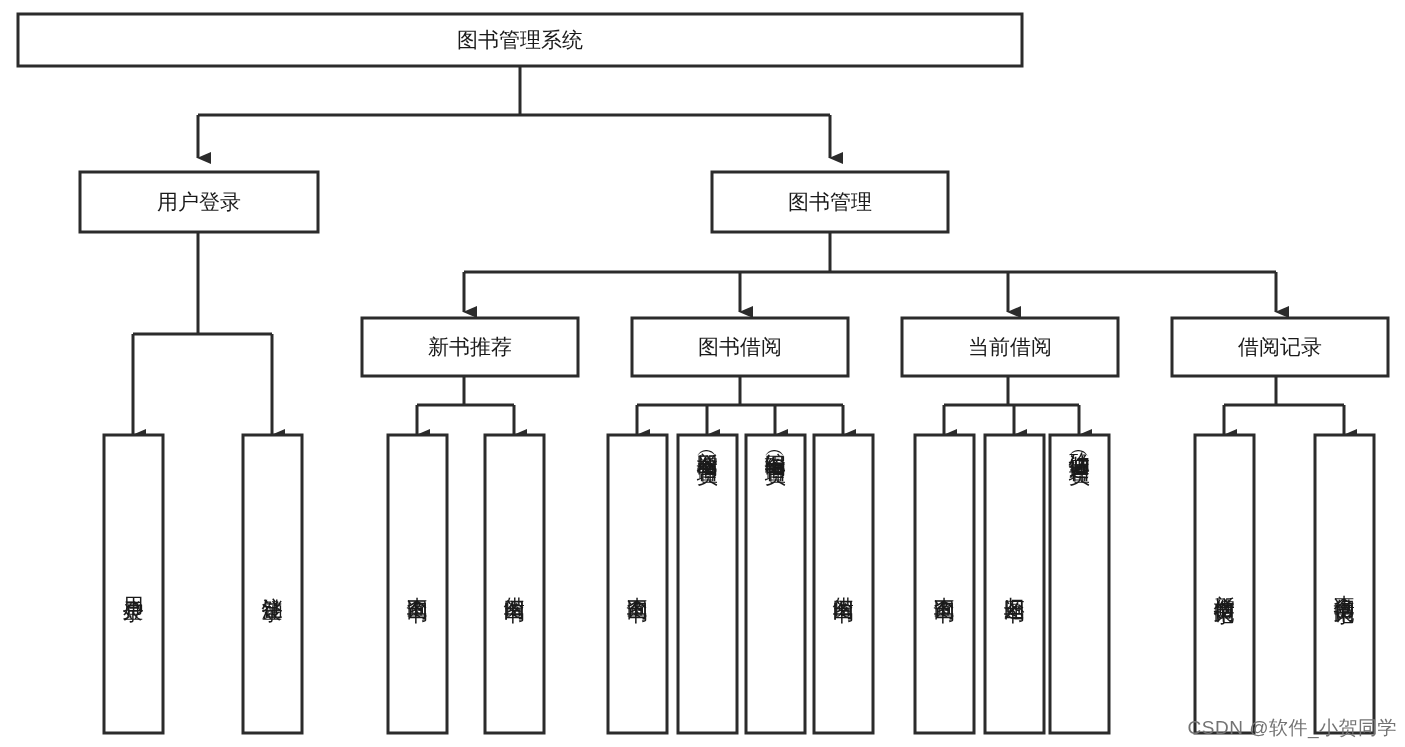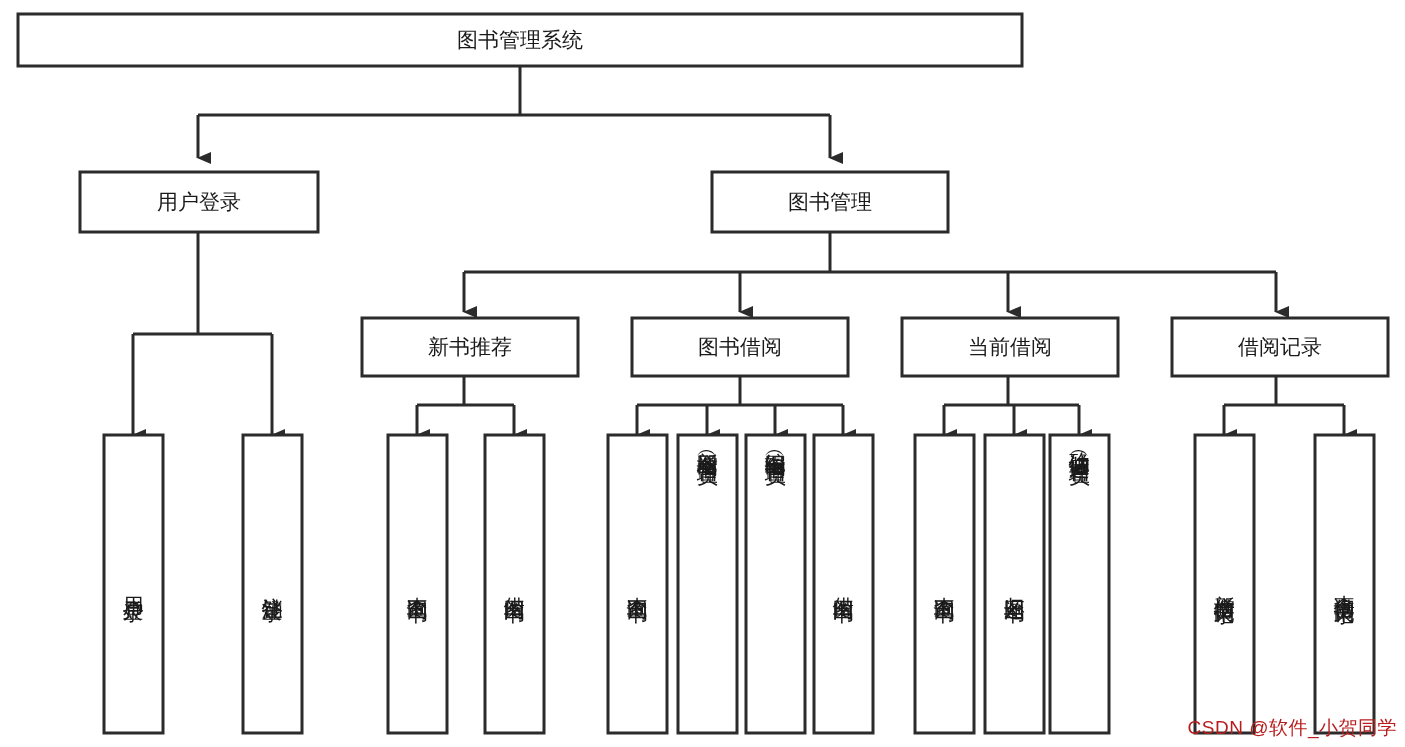--- a/index.html
+++ b/index.html
@@ -68,7 +68,7 @@
     bottom: 6px;
     font-family: "Liberation Sans", "DejaVu Sans", sans-serif;
     font-size: 19px;
-    color: #b91c1c;
+    color: #737373;
     white-space: nowrap;
     letter-spacing: 0.5px;
   }

